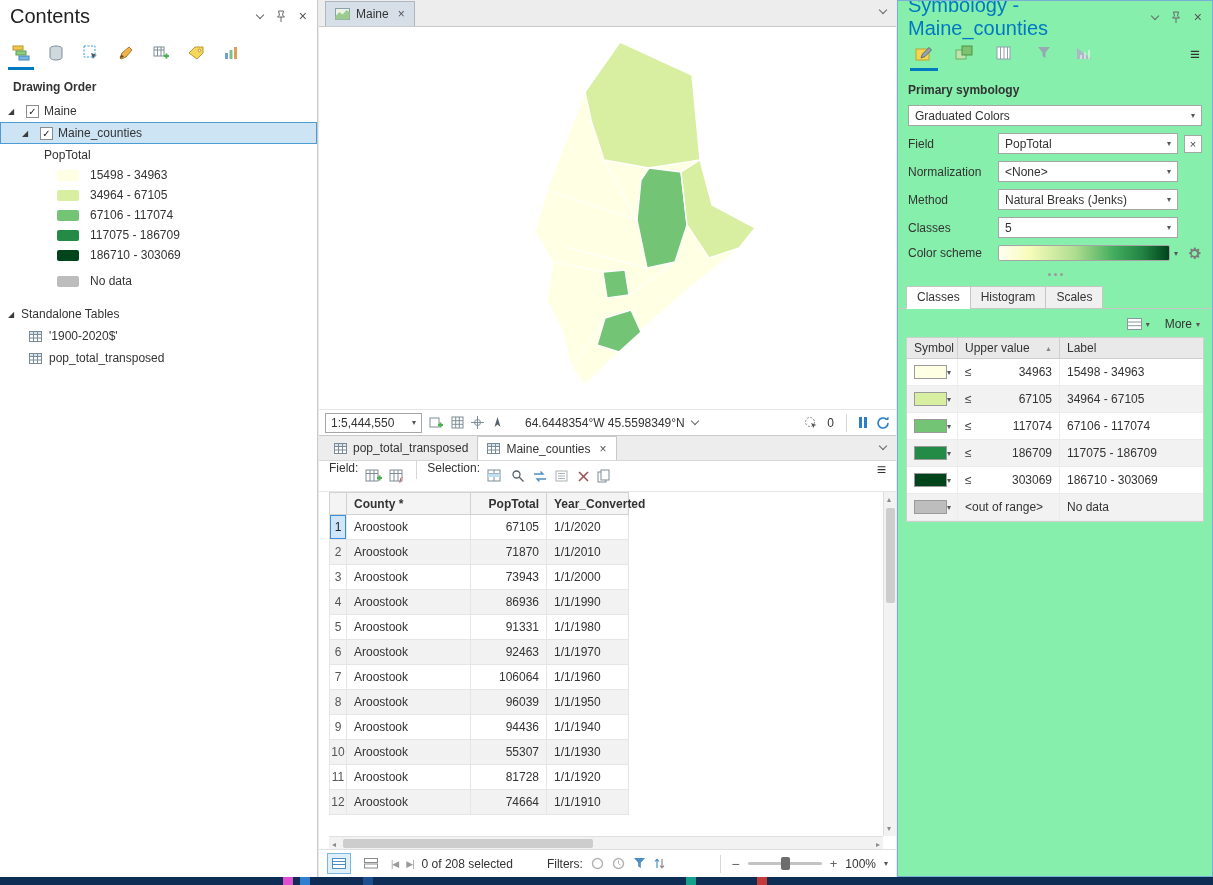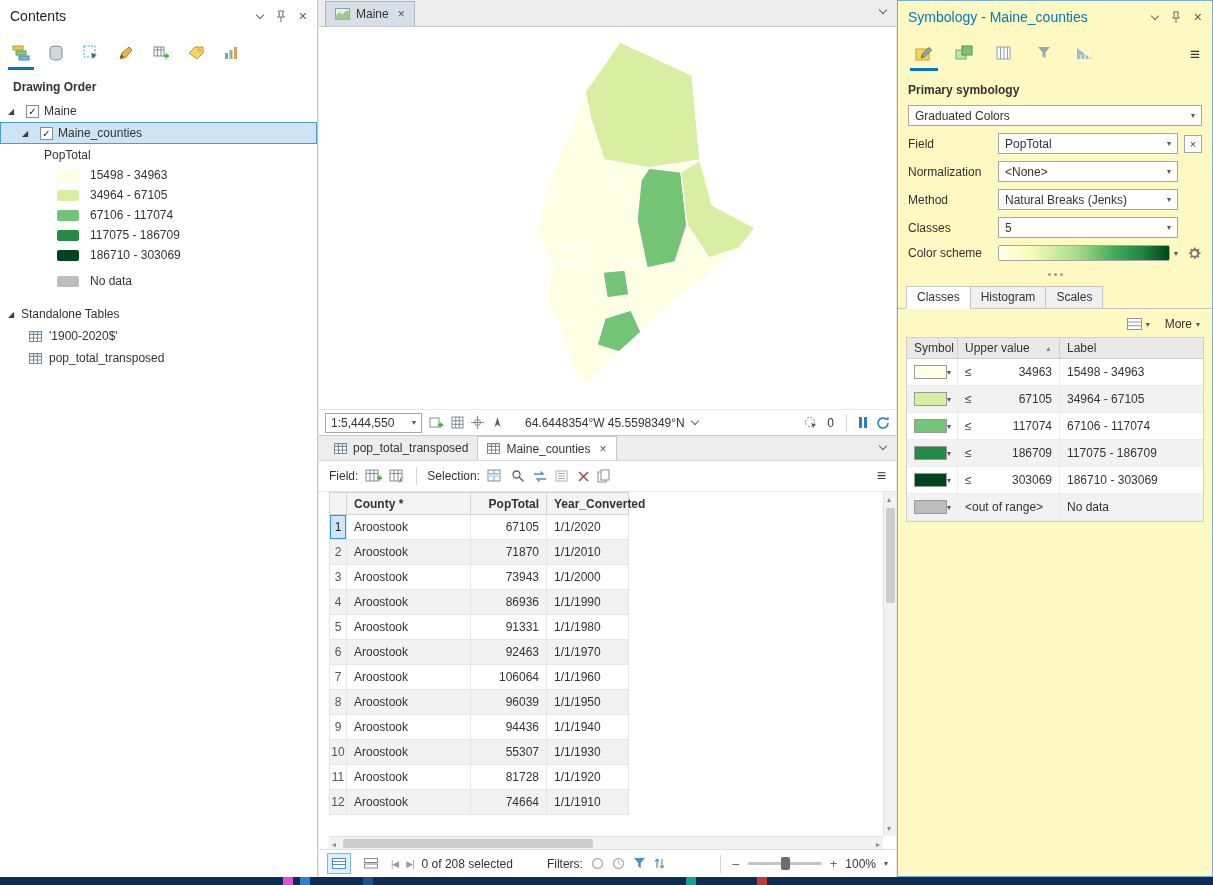--- a/index.html
+++ b/index.html
@@ -19,7 +19,7 @@
   #taskbar .dot{position:absolute;bottom:0;height:8px;width:10px}
 
   .pane-hd{height:32px;display:flex;align-items:center;padding:0 10px;flex:none}
-  .pane-title{font-size:14px;color:#222}
+  .pane-title{font-size:20px;color:#222}
   #right .pane-title{color:#0079c1}
   .hd-icons{margin-left:auto;display:flex;align-items:center;gap:13px}
 

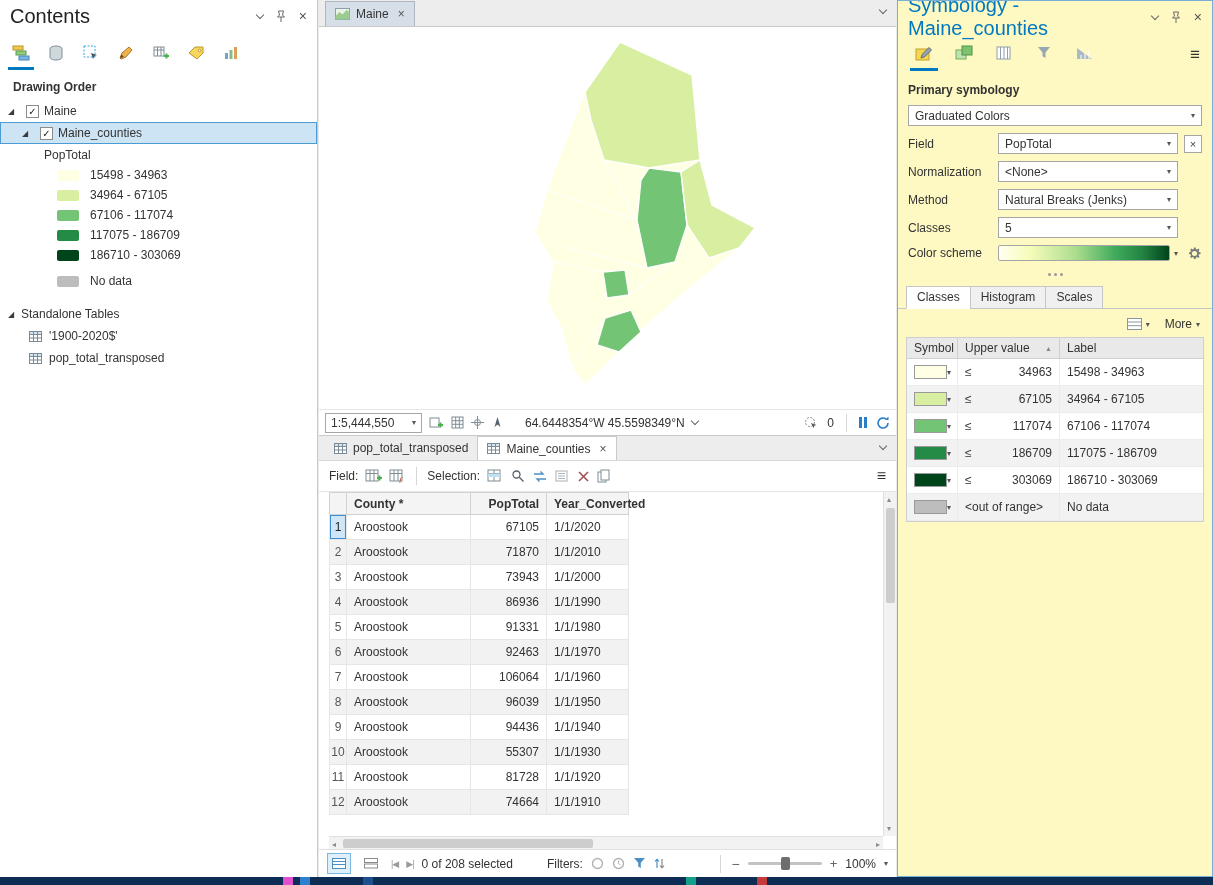--- a/index.html
+++ b/index.html
@@ -14,7 +14,7 @@
   
   #left{position:absolute;left:0;top:0;width:318px;height:877px;background:#fff;border-right:1px solid #c9c9c9;overflow:hidden}
   #center{position:absolute;left:319px;top:0;width:577px;height:877px;background:#fff;display:flex;flex-direction:column}
-  #right{position:absolute;left:897px;top:0;width:316px;height:877px;background:#fef9c3;border:1px solid #79afd7;overflow:hidden}
+  #right{position:absolute;left:897px;top:0;width:316px;height:877px;background:#86efac;border:1px solid #79afd7;overflow:hidden}
   #taskbar{position:absolute;left:0;top:877px;width:1213px;height:8px;background:#0e2d55}
   #taskbar .dot{position:absolute;bottom:0;height:8px;width:10px}
 

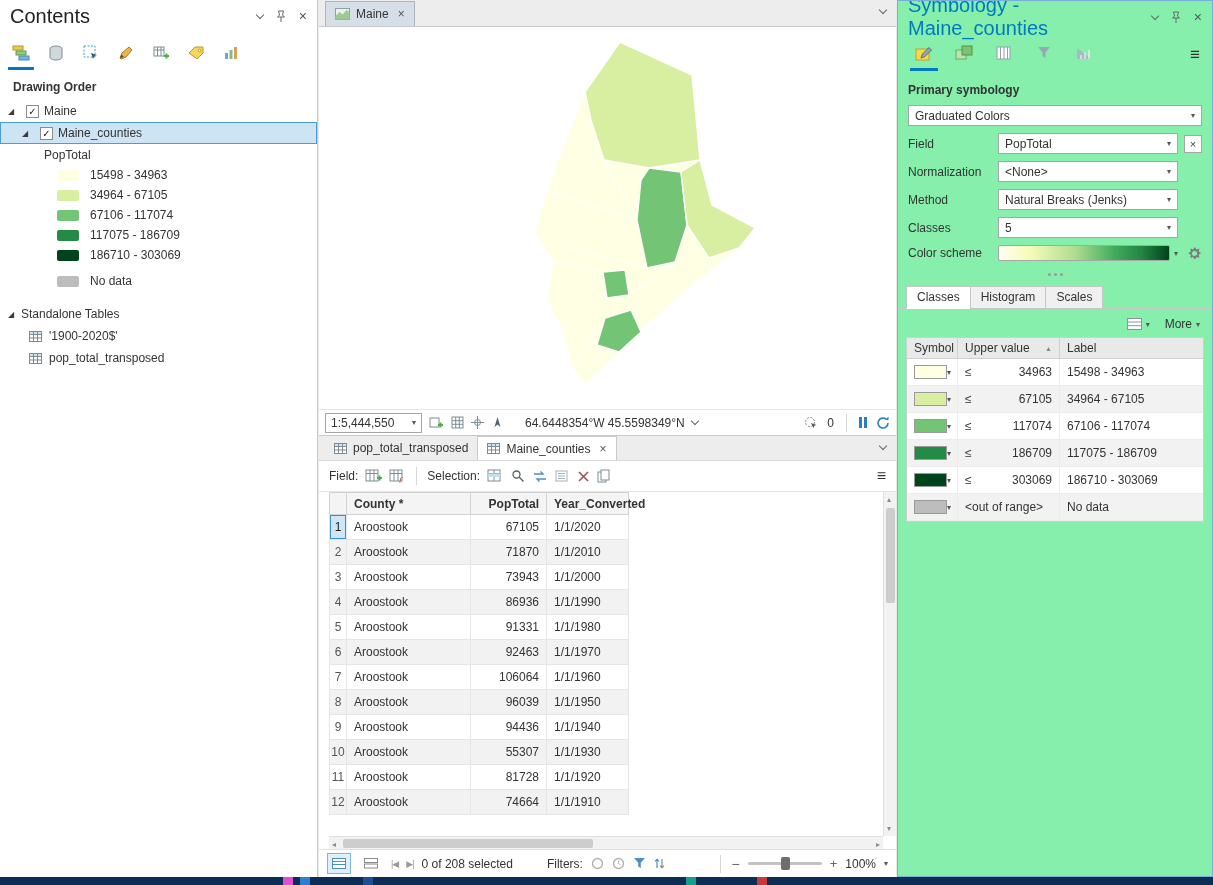--- a/index.html
+++ b/index.html
@@ -68,7 +68,7 @@
   .dtab{height:24px;display:flex;align-items:center;gap:6px;padding:0 9px;color:#333}
   .dtab.active{background:#fff;border:1px solid #c9c9c9;border-bottom:none}
   .tab-x{margin-left:3px;color:#555;font-size:12px}
-  .tbl-toolbar{height:31px;display:flex;align-items:center;gap:7px;padding:0 10px;border-bottom:1px solid #e6e6e6;flex:none}
+  .tbl-toolbar{height:31px;display:flex;gap:7px;padding:0 10px;border-bottom:1px solid #e6e6e6;flex:none}
   .bold{font-weight:400}
   .sep{width:1px;height:18px;background:#d6d6d6;margin:0 3px;flex:none}
   .hamb{margin-left:auto;font-size:16px;color:#333}

